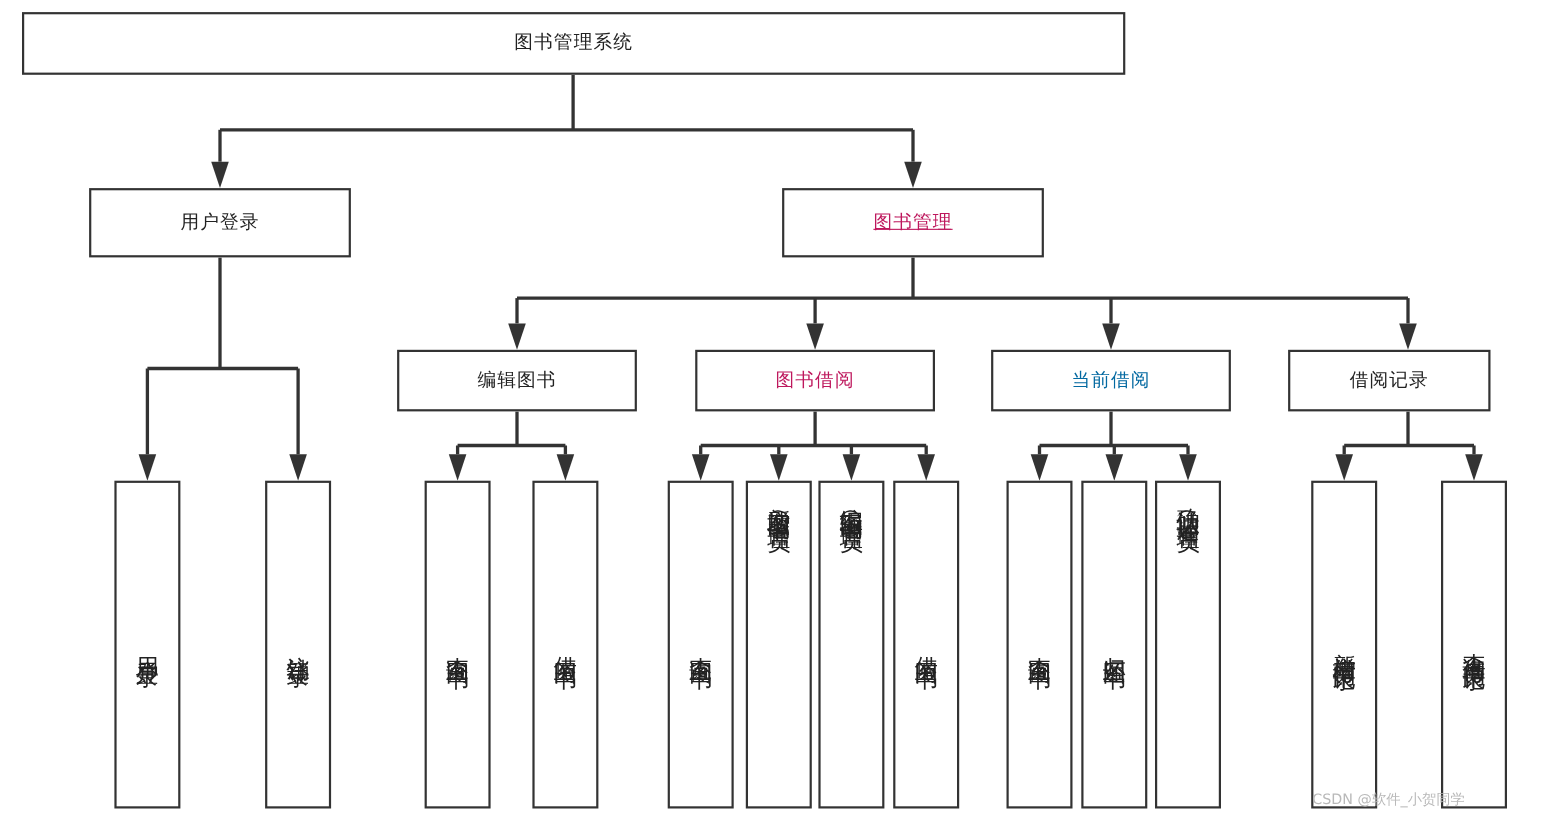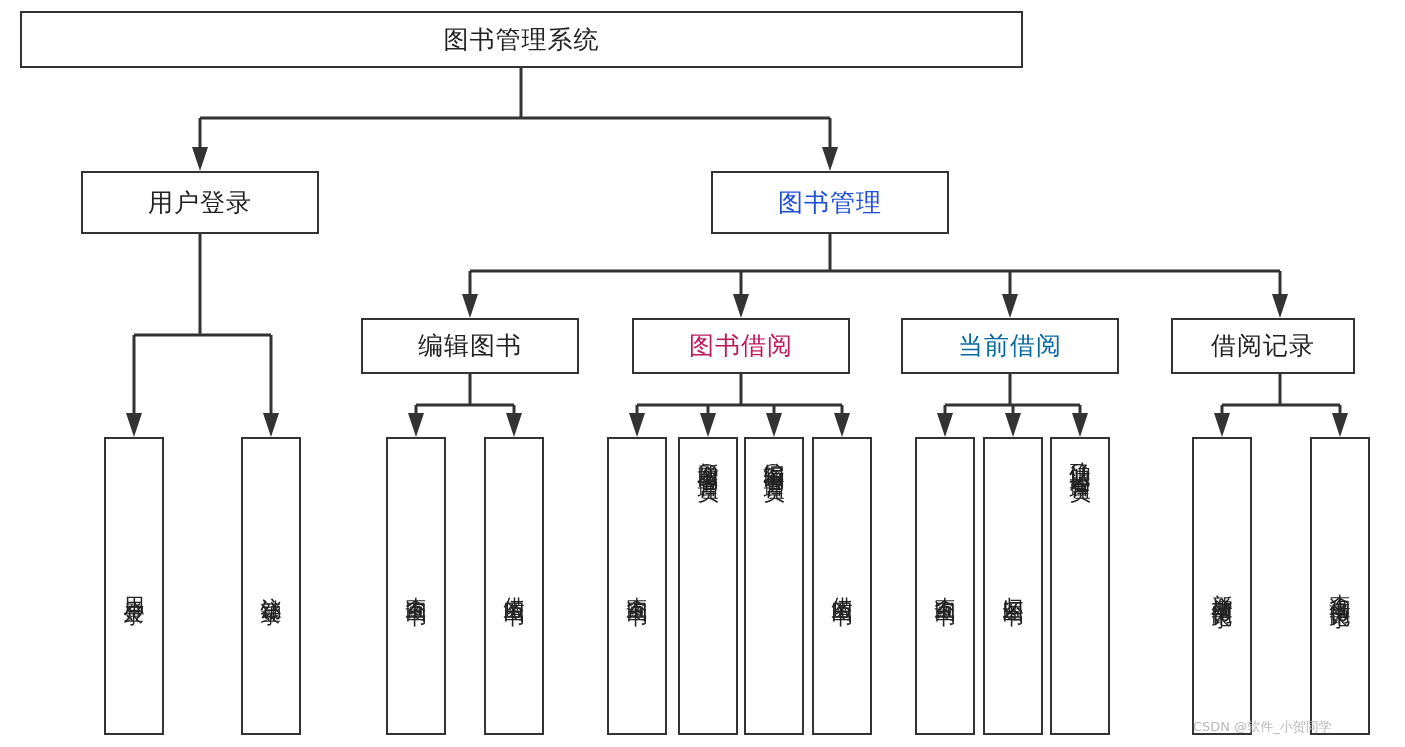--- a/index.html
+++ b/index.html
@@ -36,7 +36,7 @@
   }
   .node-box.level0 { border-width: 2px; }
   .node-label-h {
-    font-size: 25px;
+    font-size: 17px;
     color: #222222;
     line-height: 1.1;
     letter-spacing: 1px;

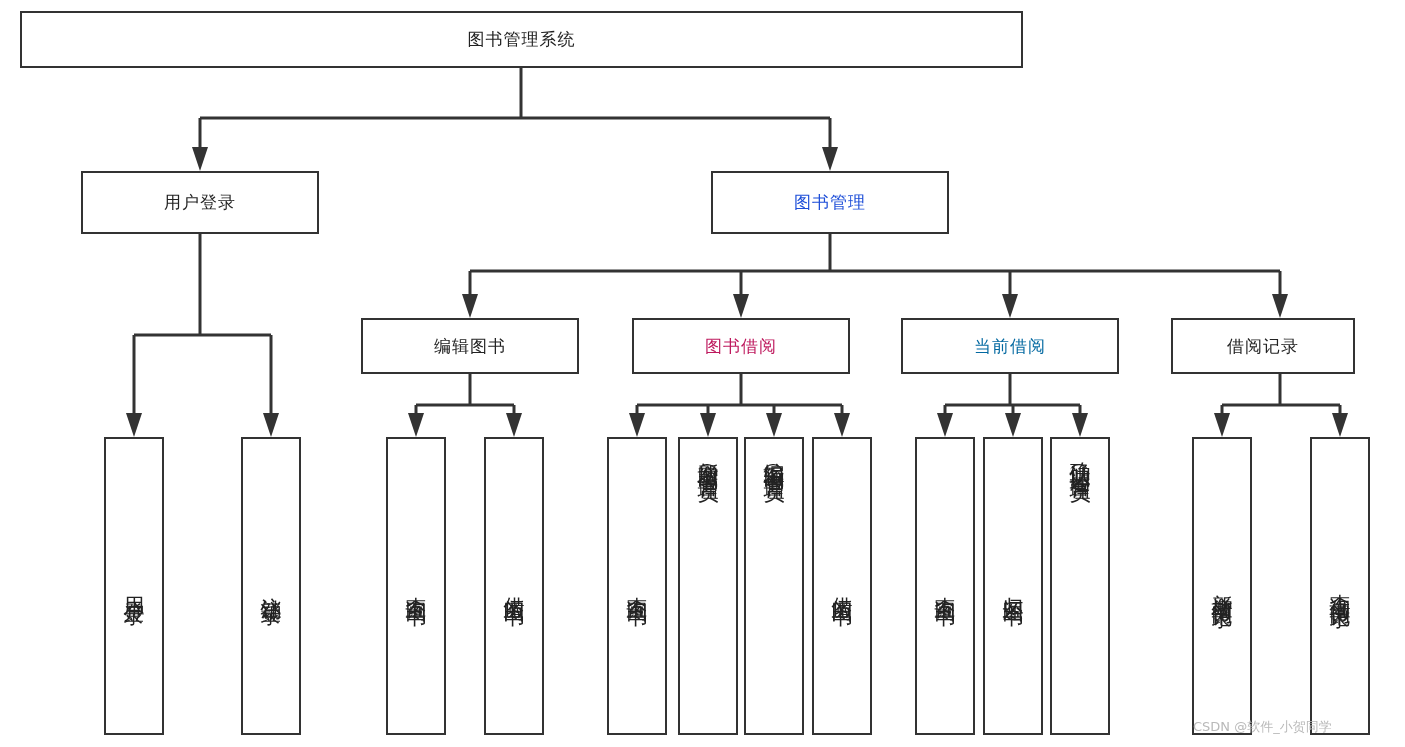--- a/index.html
+++ b/index.html
@@ -141,7 +141,7 @@
         <span class="node-label-h" style="color: rgb(34, 34, 34);">用户登录</span>
       </div>
       <div class="node-box level1" style="left: 711px; top: 171px; width: 238px; height: 63px; border-color: rgb(51, 51, 51);">
-        <span class="node-label-h" style="color: #1d4ed8;">图书管理</span>
+        <span class="node-label-h" style="color: #be185d; text-decoration: underline;">图书管理</span>
       </div>
       <div class="node-box level2" style="left: 361px; top: 318px; width: 218px; height: 56px; border-color: rgb(51, 51, 51);">
         <span class="node-label-h" style="color: rgb(34, 34, 34);">编辑图书</span>

